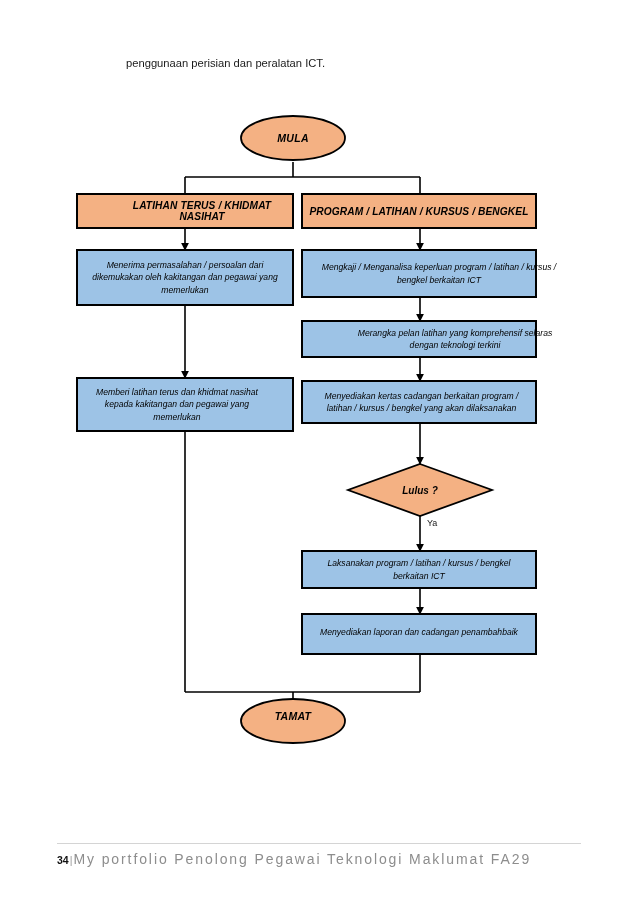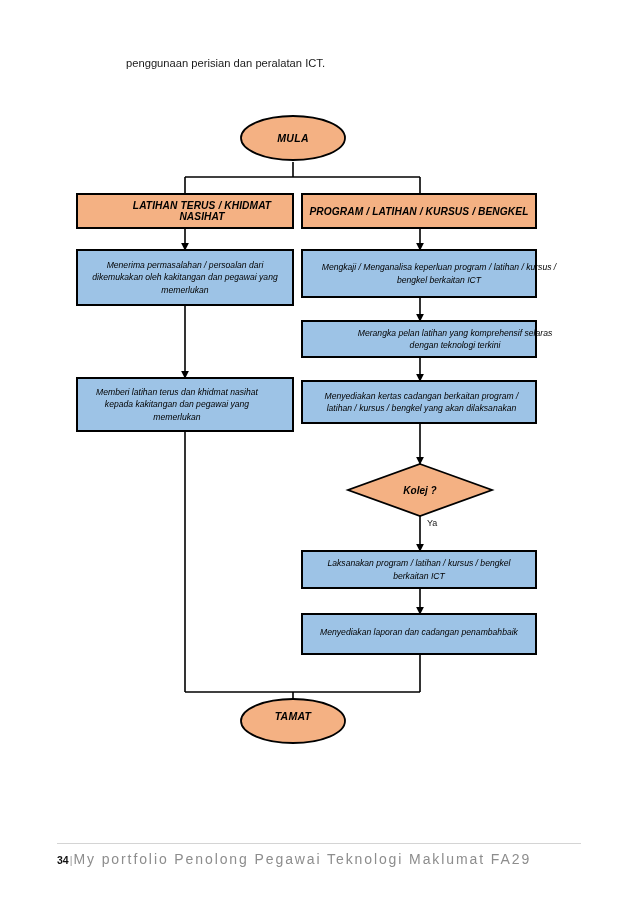--- a/index.html
+++ b/index.html
@@ -202,7 +202,7 @@
 </div>
 
 <div class="node-label decision-label" style="left:368px; top:468px; width:104px; height:44px;">
-  <span>Kolej ?</span>
+  <span>Lulus ?</span>
 </div>
 
 <div class="edge-label" style="left:427px; top:518px;">Ya</div>

